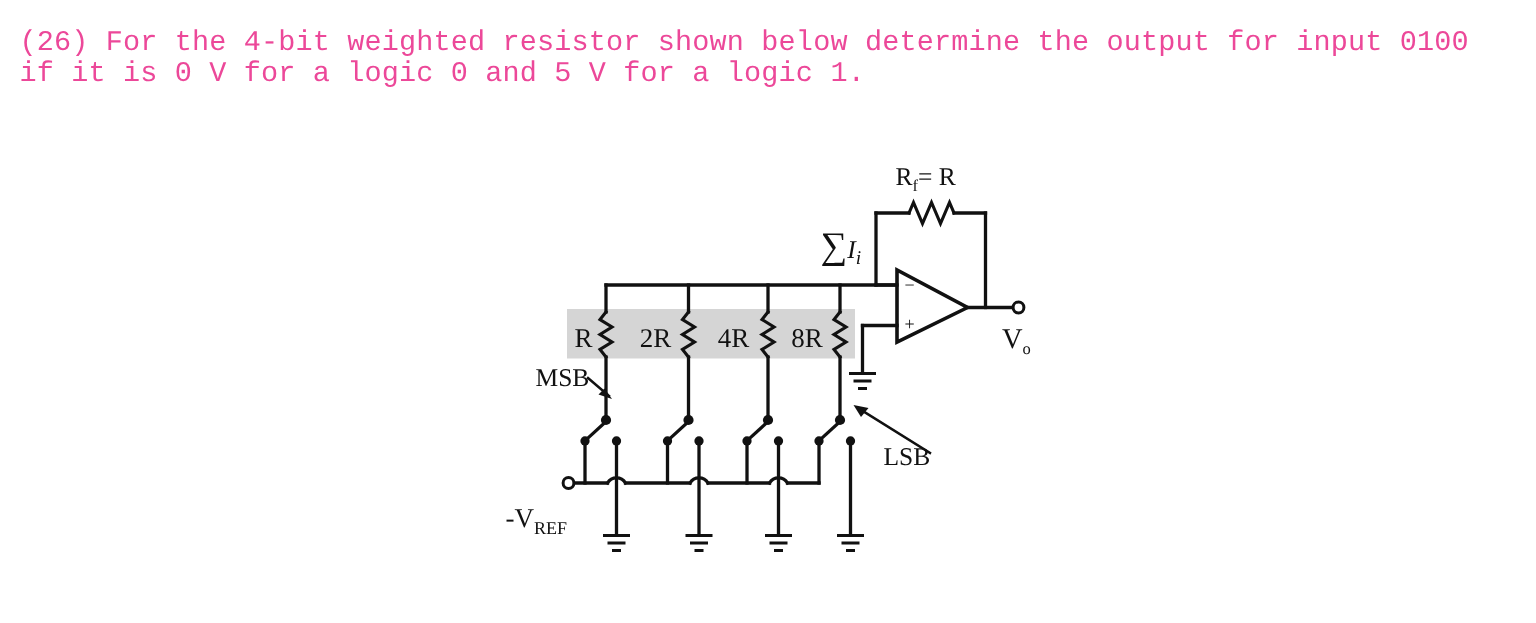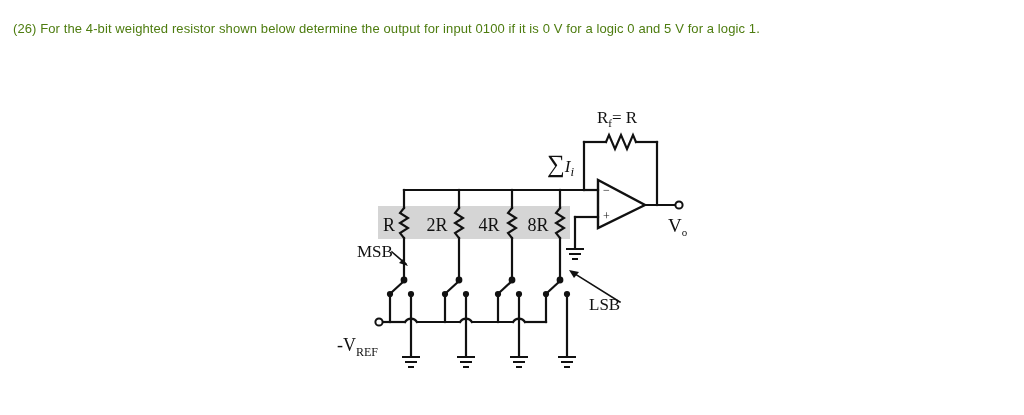--- a/index.html
+++ b/index.html
@@ -26,10 +26,10 @@
     left: 13px;
     top: 18px;
     width: 995px;
-    font-family: Liberation Sans, sans-serif;
-    font-size: 13px;
+    font-family: Liberation Mono, monospace;
+    font-size: 19px;
     line-height: 21px;
-    color: #4d7c0f;
+    color: #ec4899;
     letter-spacing: 0.1px;
     white-space: pre-wrap;
   }

